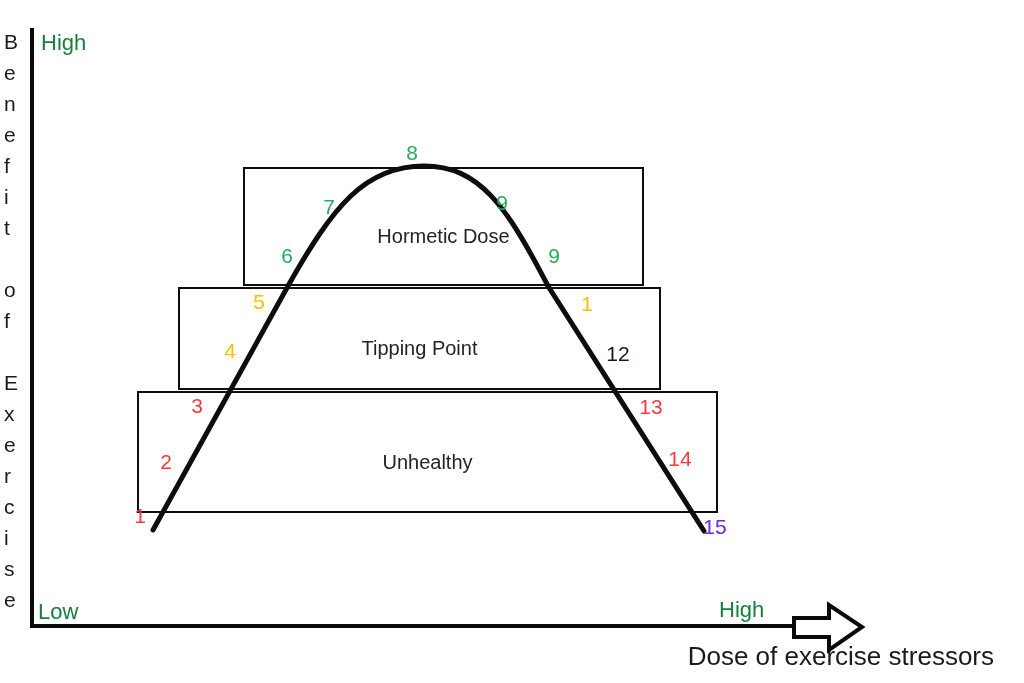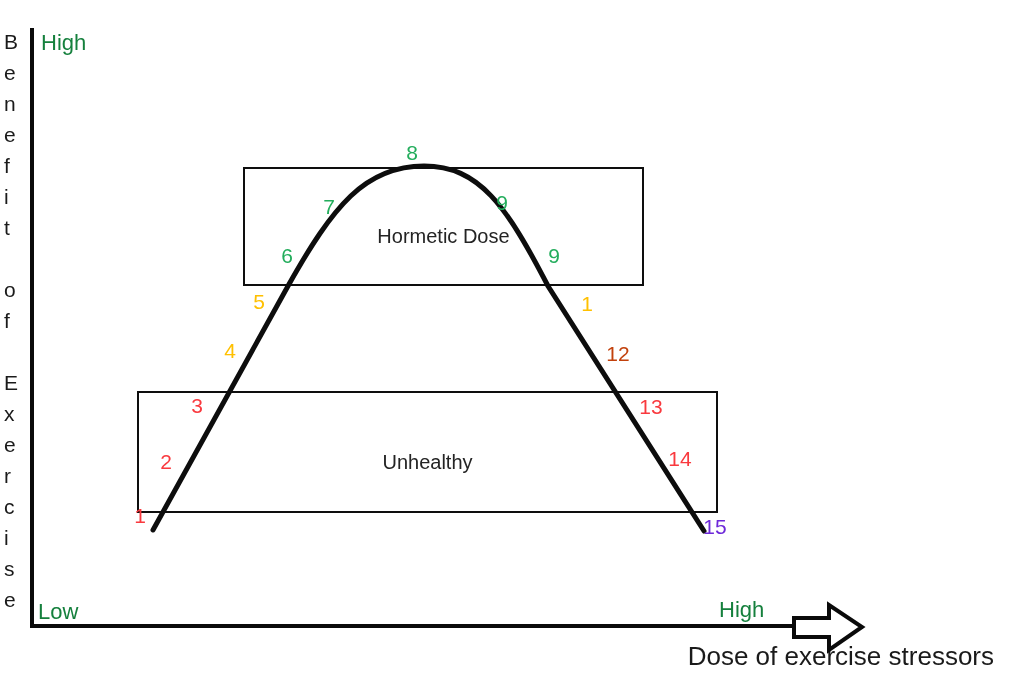--- a/index.html
+++ b/index.html
@@ -104,6 +104,9 @@
   <div class="abs zone" id="zone-hormetic">
     <span class="zone-label">Hormetic Dose</span>
   </div>
+  <div class="abs zone" id="zone-tipping">
+    <span class="zone-label">Tipping Point</span>
+  </div>
   <div class="abs zone" id="zone-unhealthy">
     <span class="zone-label">Unhealthy</span>
   </div>

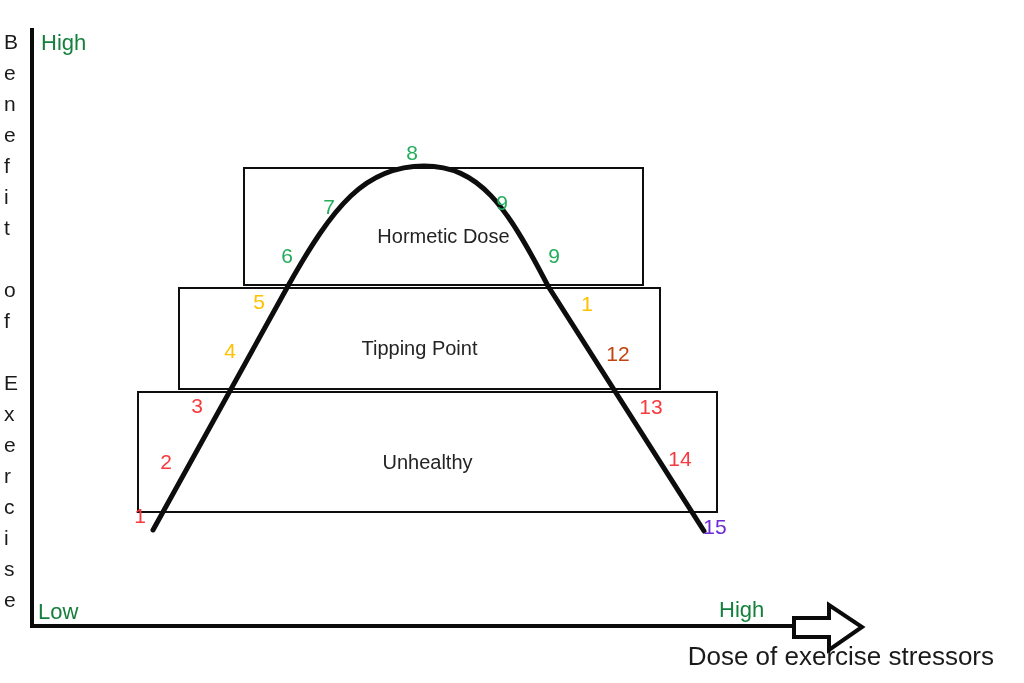--- a/index.html
+++ b/index.html
@@ -128,7 +128,7 @@
       <span class="curve-num" style="left: 502px; top: 202px; color: rgb(35, 173, 92);">9</span>
       <span class="curve-num" style="left: 554px; top: 255px; color: rgb(35, 173, 92);">9</span>
       <span class="curve-num" style="left: 587px; top: 303px; color: rgb(255, 192, 0);">1</span>
-      <span class="curve-num" style="left: 618px; top: 353px; color: #c2410c;">12</span>
+      <span class="curve-num" style="left: 618px; top: 353px; color: #0f172a;">12</span>
       <span class="curve-num" style="left: 651px; top: 406px; color: rgb(249, 57, 62);">13</span>
       <span class="curve-num" style="left: 680px; top: 458px; color: rgb(249, 57, 62);">14</span>
       <span class="curve-num" style="left: 715px; top: 526px; color: #6d28d9;">15</span>

